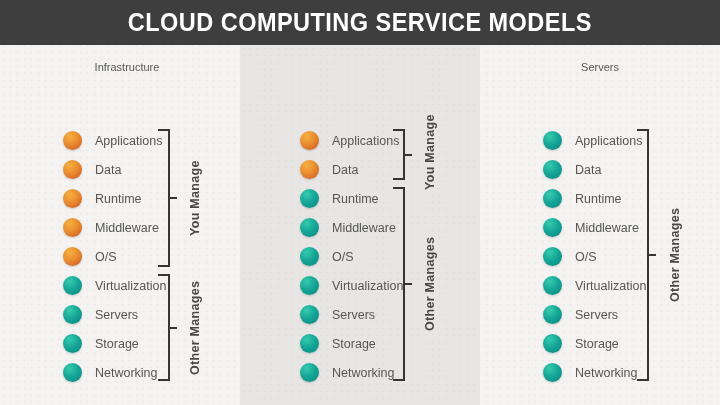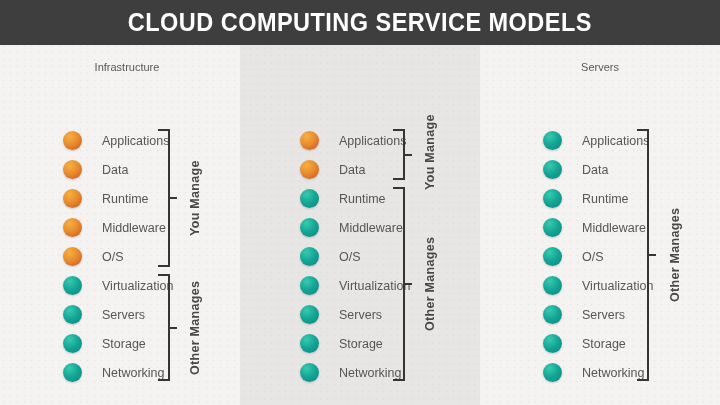--- a/index.html
+++ b/index.html
@@ -37,7 +37,7 @@
   }
   .dot-you{background:radial-gradient(circle at 35% 28%, #f6b041 0%, #e88a2e 48%, #c94f23 100%);}
   .dot-other{background:radial-gradient(circle at 35% 28%, #36cbae 0%, #14a496 48%, #0a877f 100%);}
-  .lbl{margin-left:20px;font-size:12.5px;color:#565656;white-space:nowrap;}
+  .lbl{margin-left:13px;font-size:12.5px;color:#565656;white-space:nowrap;}
   .bracket{
     position:absolute;width:12px;box-sizing:border-box;
     border:2px solid #353535;border-left:none;

